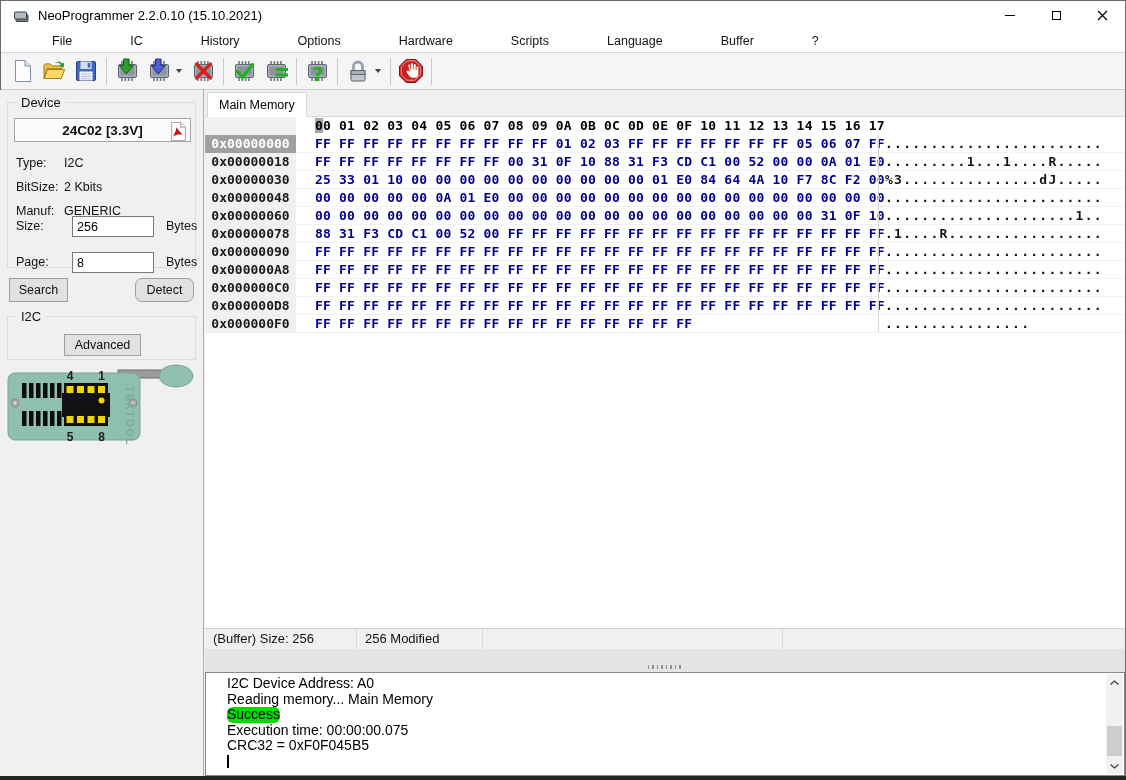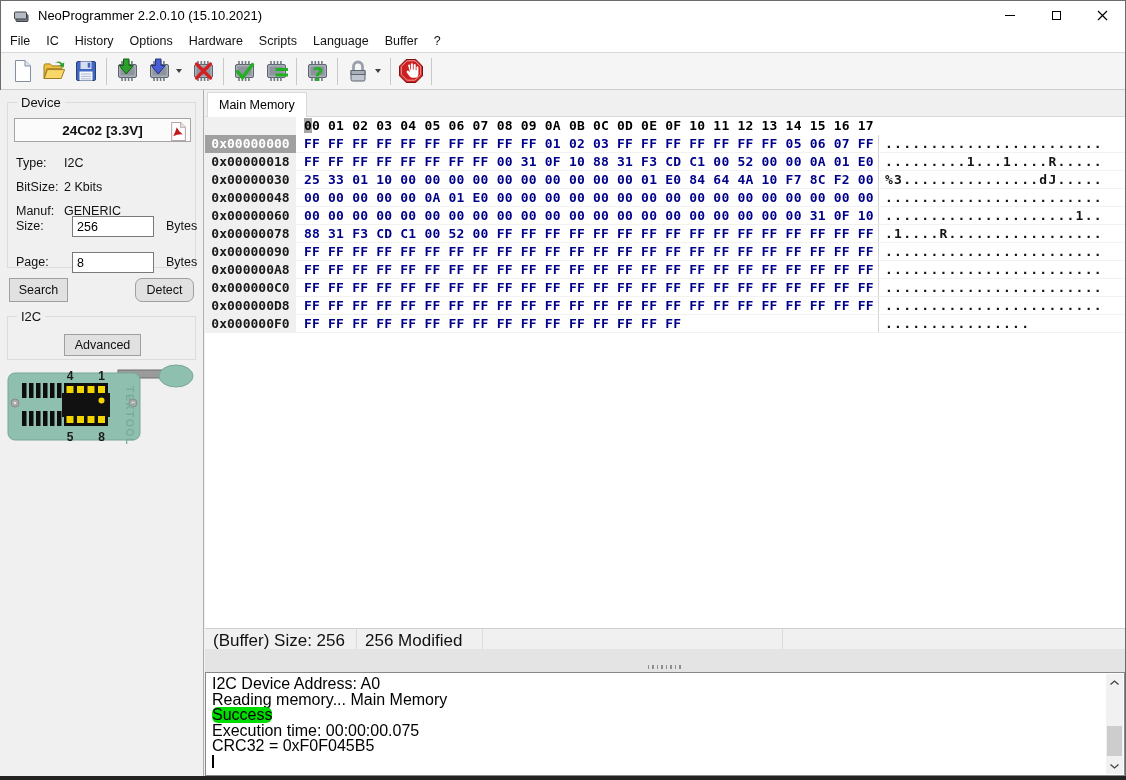--- a/index.html
+++ b/index.html
@@ -20,7 +20,7 @@
   
   .menubar { position:absolute; top:30px; left:1px; right:1px; height:22px; background:#fff;
              display:flex; align-items:stretch; padding-left:1px; font-size:12.5px; color:#111; }
-  .menu-item { padding:0 8px; display:flex; align-items:center; }
+  .menu-item { padding:0 8px; display:flex; align-items:center;margin-left:42px; }
 
   
   .toolbar { position:absolute; top:52px; left:1px; right:1px; height:38px; background:#f5f5f5;

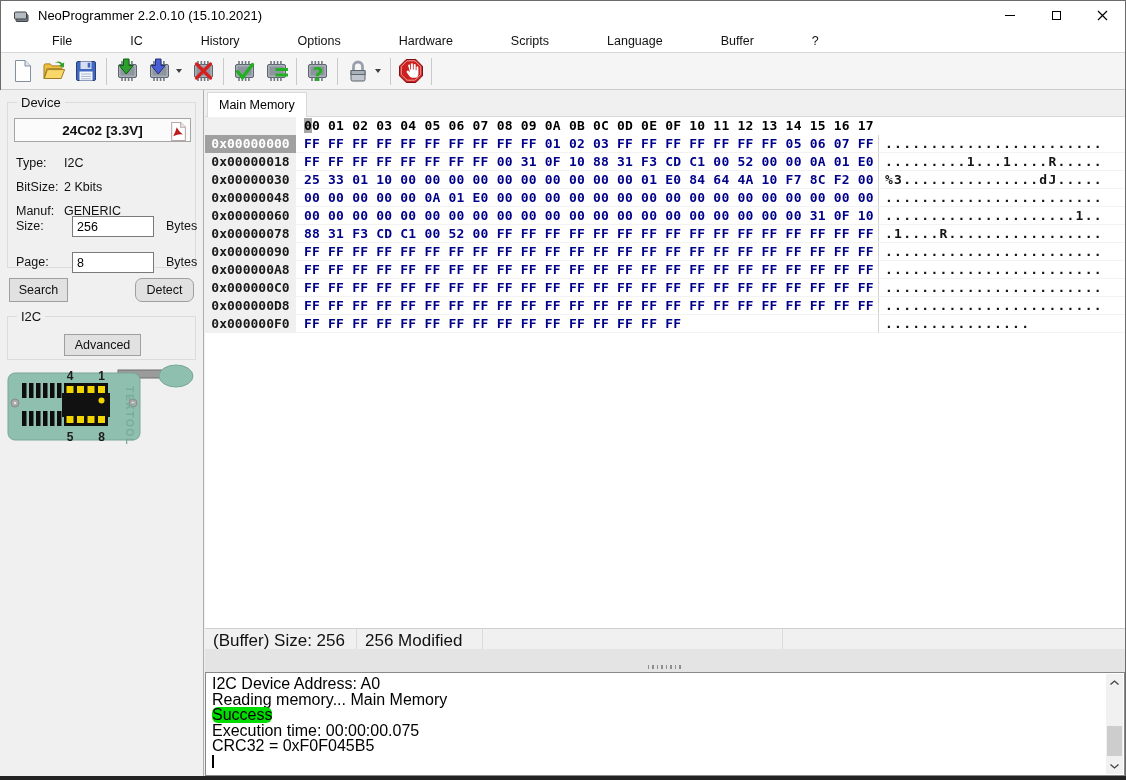--- a/index.html
+++ b/index.html
@@ -68,7 +68,7 @@
   .hex-row { display:flex; height:18px; line-height:18px; white-space:pre; }
   .addr-cell { width:91px; background:#f0f0f0; color:#1a1a1a; text-align:center; }
   .addr-sel { background:#a0a0a0; color:#fff; }
-  .hex-cell { width:582px; padding-left:8px; color:#00008b; letter-spacing:0.2px; border-bottom:1px solid #f2f2f2; }
+  .hex-cell { width:582px; padding-left:19px; color:#00008b; letter-spacing:0.2px; border-bottom:1px solid #f2f2f2; }
   .ascii-cell { flex:1; border-left:1px solid #d4d4d4; padding-left:6px; color:#141414;
                 letter-spacing:1.25px; border-bottom:1px solid #f2f2f2; }
   .hdr .hex-cell, .hdr .ascii-cell { color:#000; border-bottom:none; }

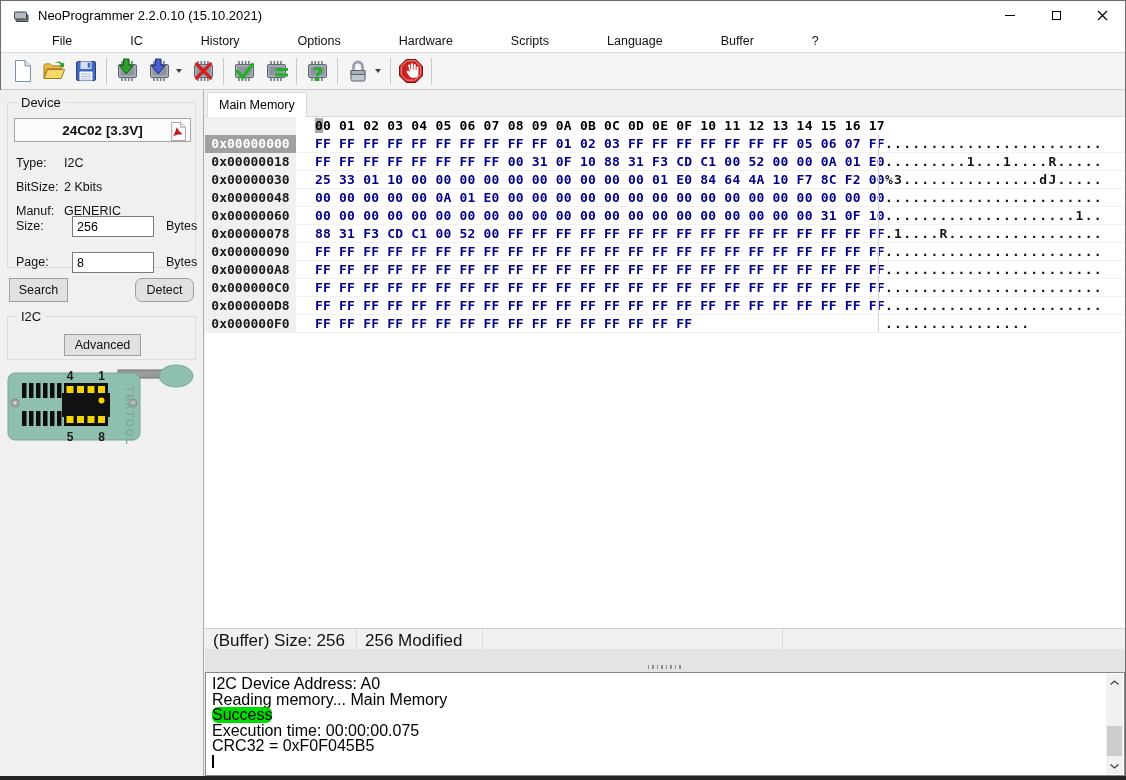--- a/index.html
+++ b/index.html
@@ -76,7 +76,7 @@
 
   
   .statusbar { position:absolute; left:205px; top:628px; right:1px; height:21px; background:#f0f0f0;
-               border-top:1px solid #d0d0d0; display:flex; font-size:17px; color:#111; }
+               border-top:1px solid #d0d0d0; display:flex; font-size:13px; color:#111; }
   .status-seg { border-right:1px solid #dadada; padding:2px 0 0 8px; white-space:nowrap; overflow:hidden; }
   .splitterbar { position:absolute; left:205px; top:649px; right:1px; height:23px; background:#e4e4e4;
                  display:flex; justify-content:center; align-items:flex-end; }

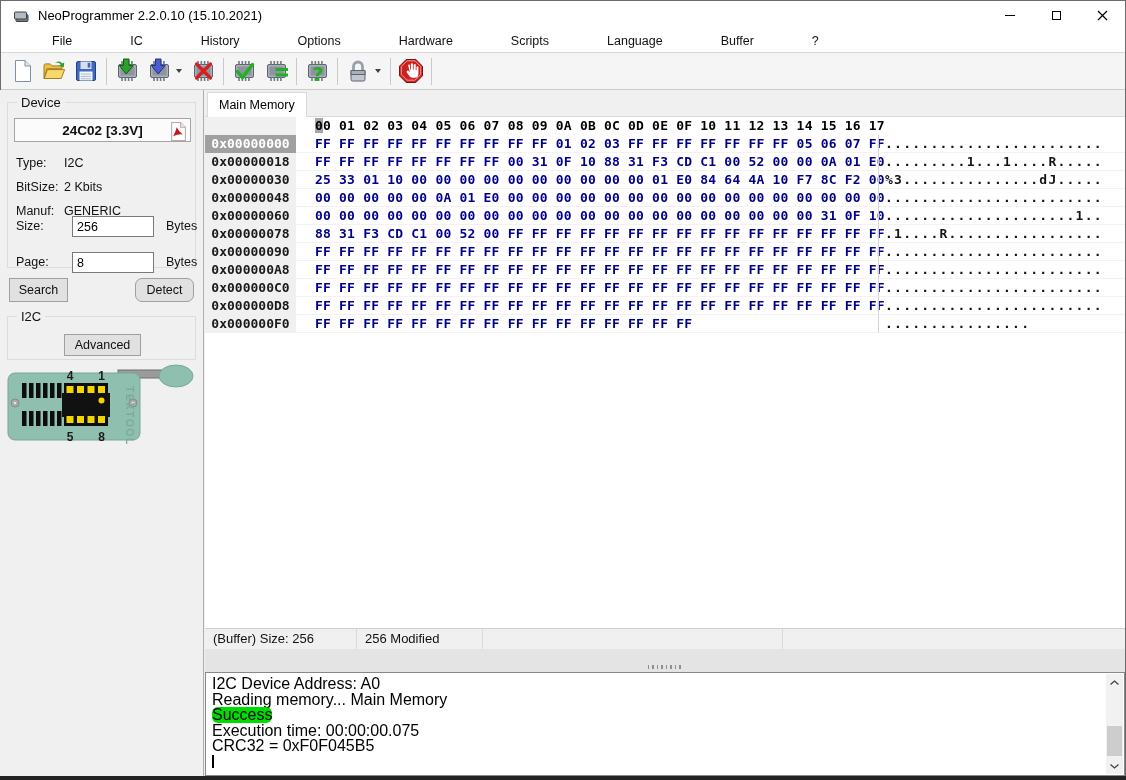--- a/index.html
+++ b/index.html
@@ -85,7 +85,7 @@
 
   
   .log-panel { position:absolute; left:205px; top:672px; width:920px; height:104px; background:#fff;
-               border:1px solid #888; font-size:16px; color:#000; padding:3px 20px 2px 6px; }
+               border:1px solid #888; font-size:14px; color:#000; padding:3px 20px 2px 21px; }
   .log-line { height:15.5px; line-height:15.5px; white-space:pre; }
   .log-hl { display:inline-block; background:#00dc00;border-radius:6px; }
   .caret-bar { width:1.5px; height:13px; background:#000; margin-top:1px; }

